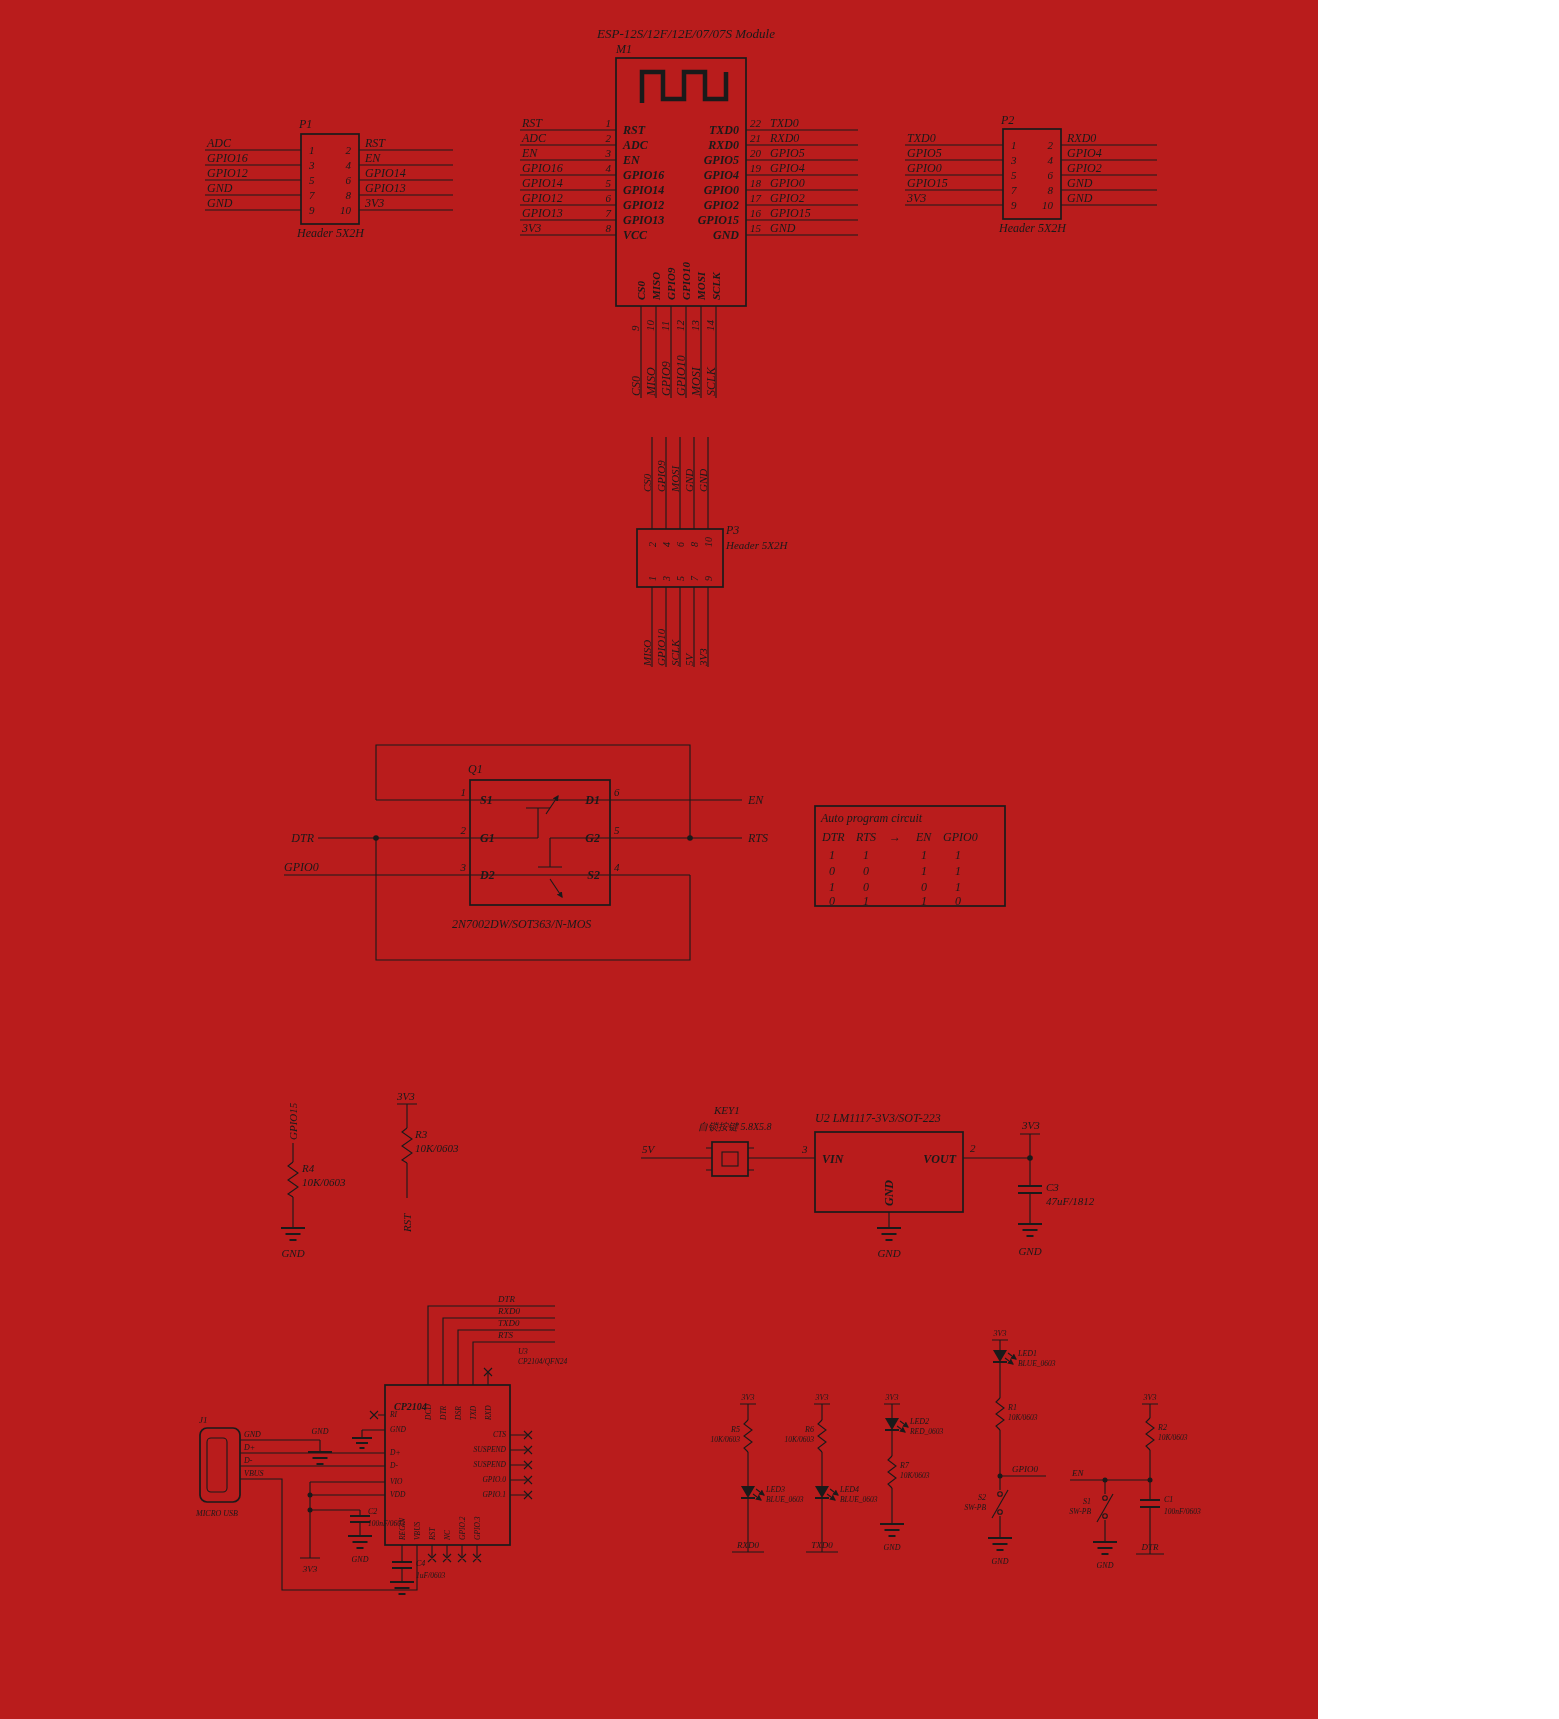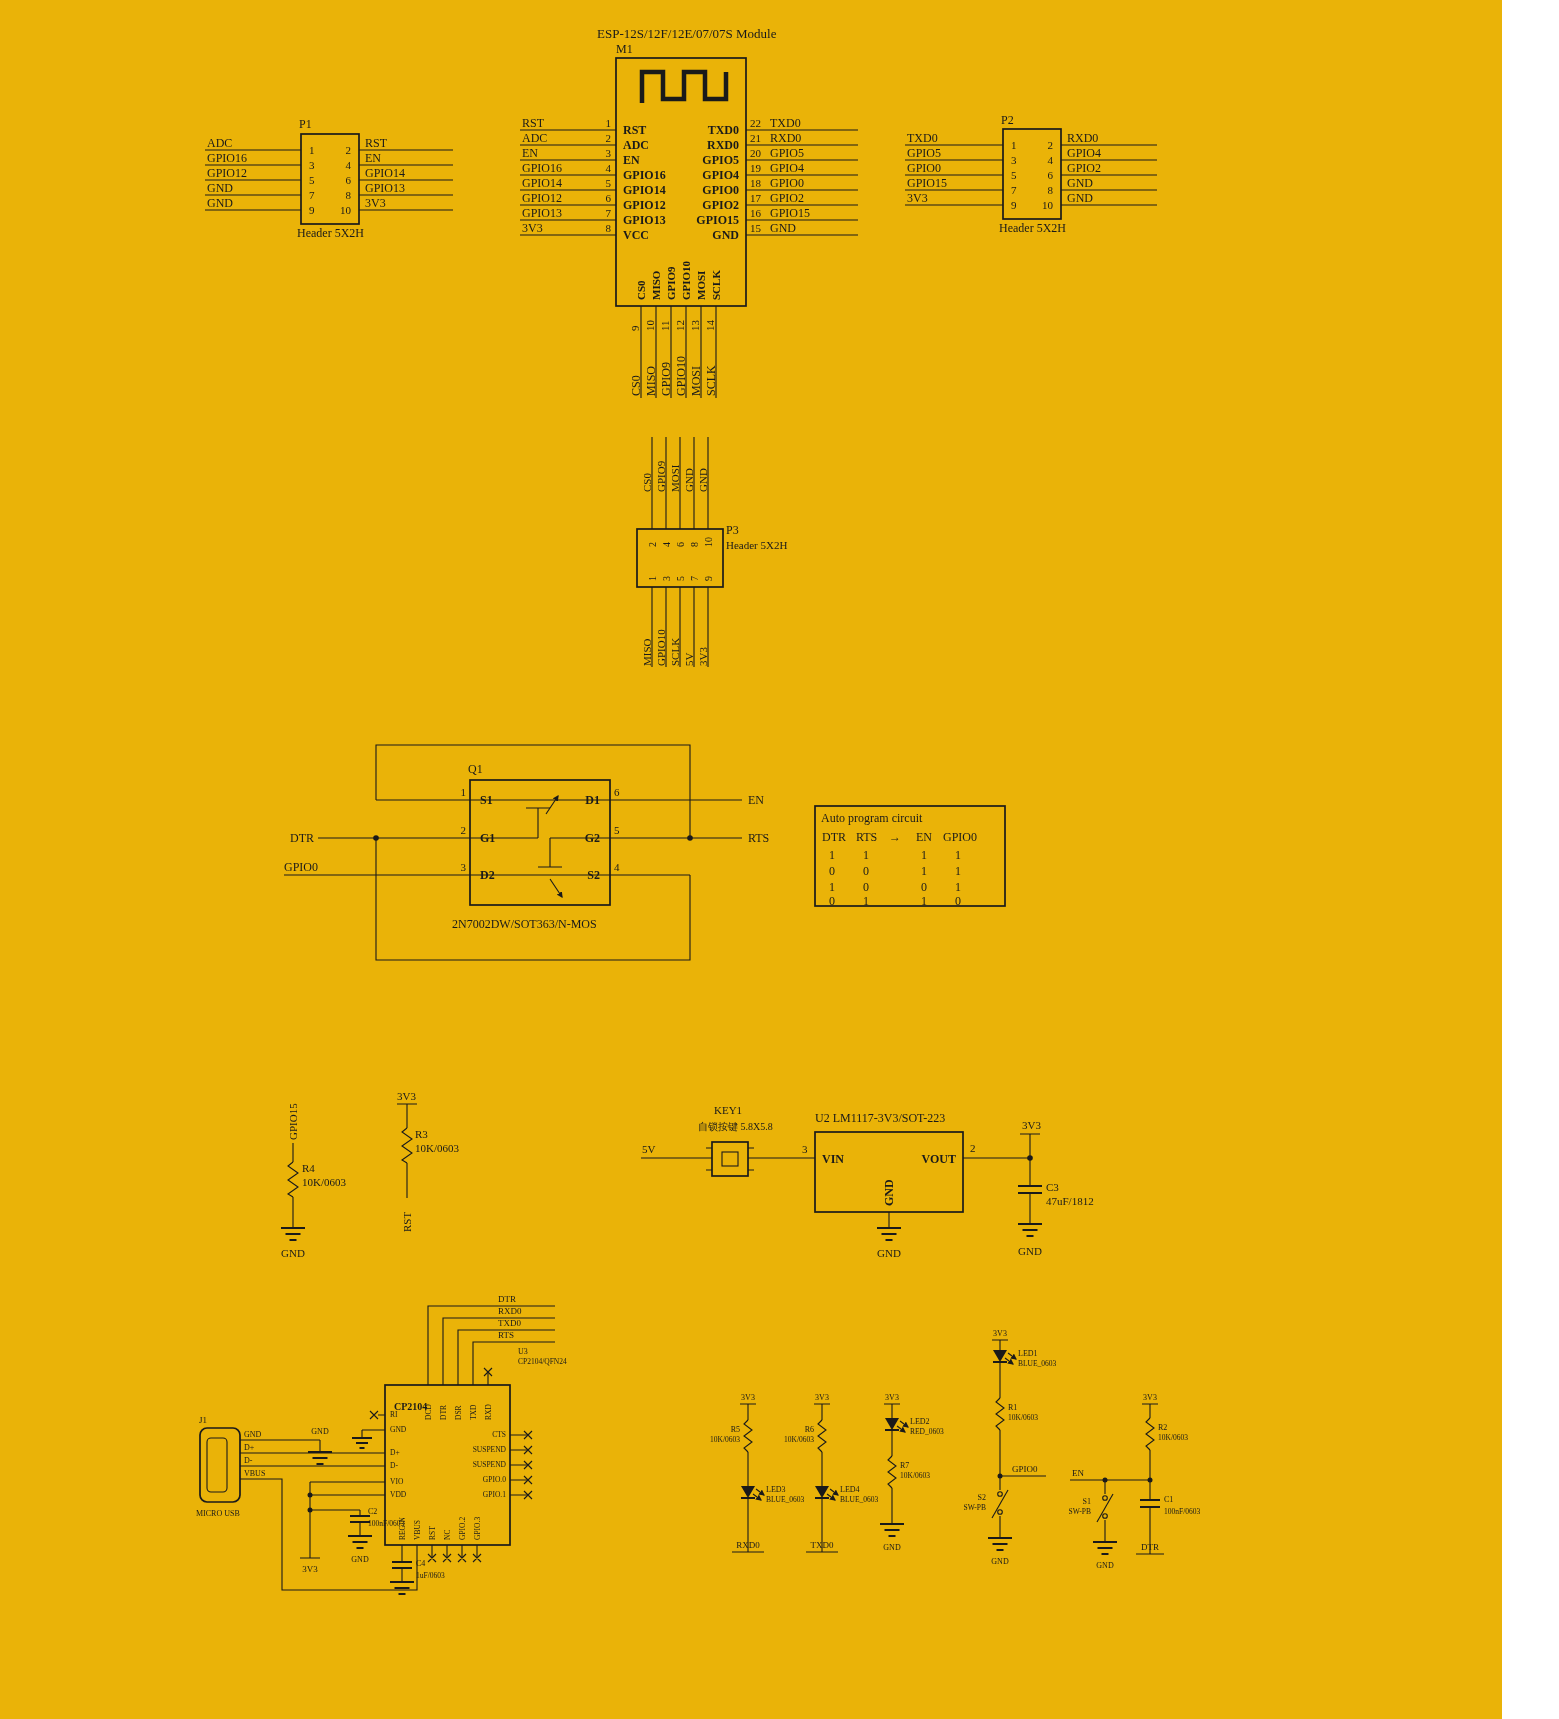--- a/index.html
+++ b/index.html
@@ -3,7 +3,7 @@
 <meta charset="utf-8">
 <style>
   html,body{margin:0;padding:0;background:#fff;}
-  .sheet{width:1502px;height:1719px;background:#eab308;position:relative;}
+  .sheet{width:1318px;height:1719px;background:#b91c1c;position:relative;font-style:italic;}
   text{font-family:"Liberation Serif","DejaVu Serif",serif;fill:#1a1a1a;}
   .s13{font-size:13px}.s12{font-size:12px}.s11{font-size:11px}.s10{font-size:10px}
   .s9{font-size:9px}.s8{font-size:8px}.s75{font-size:7.5px}

